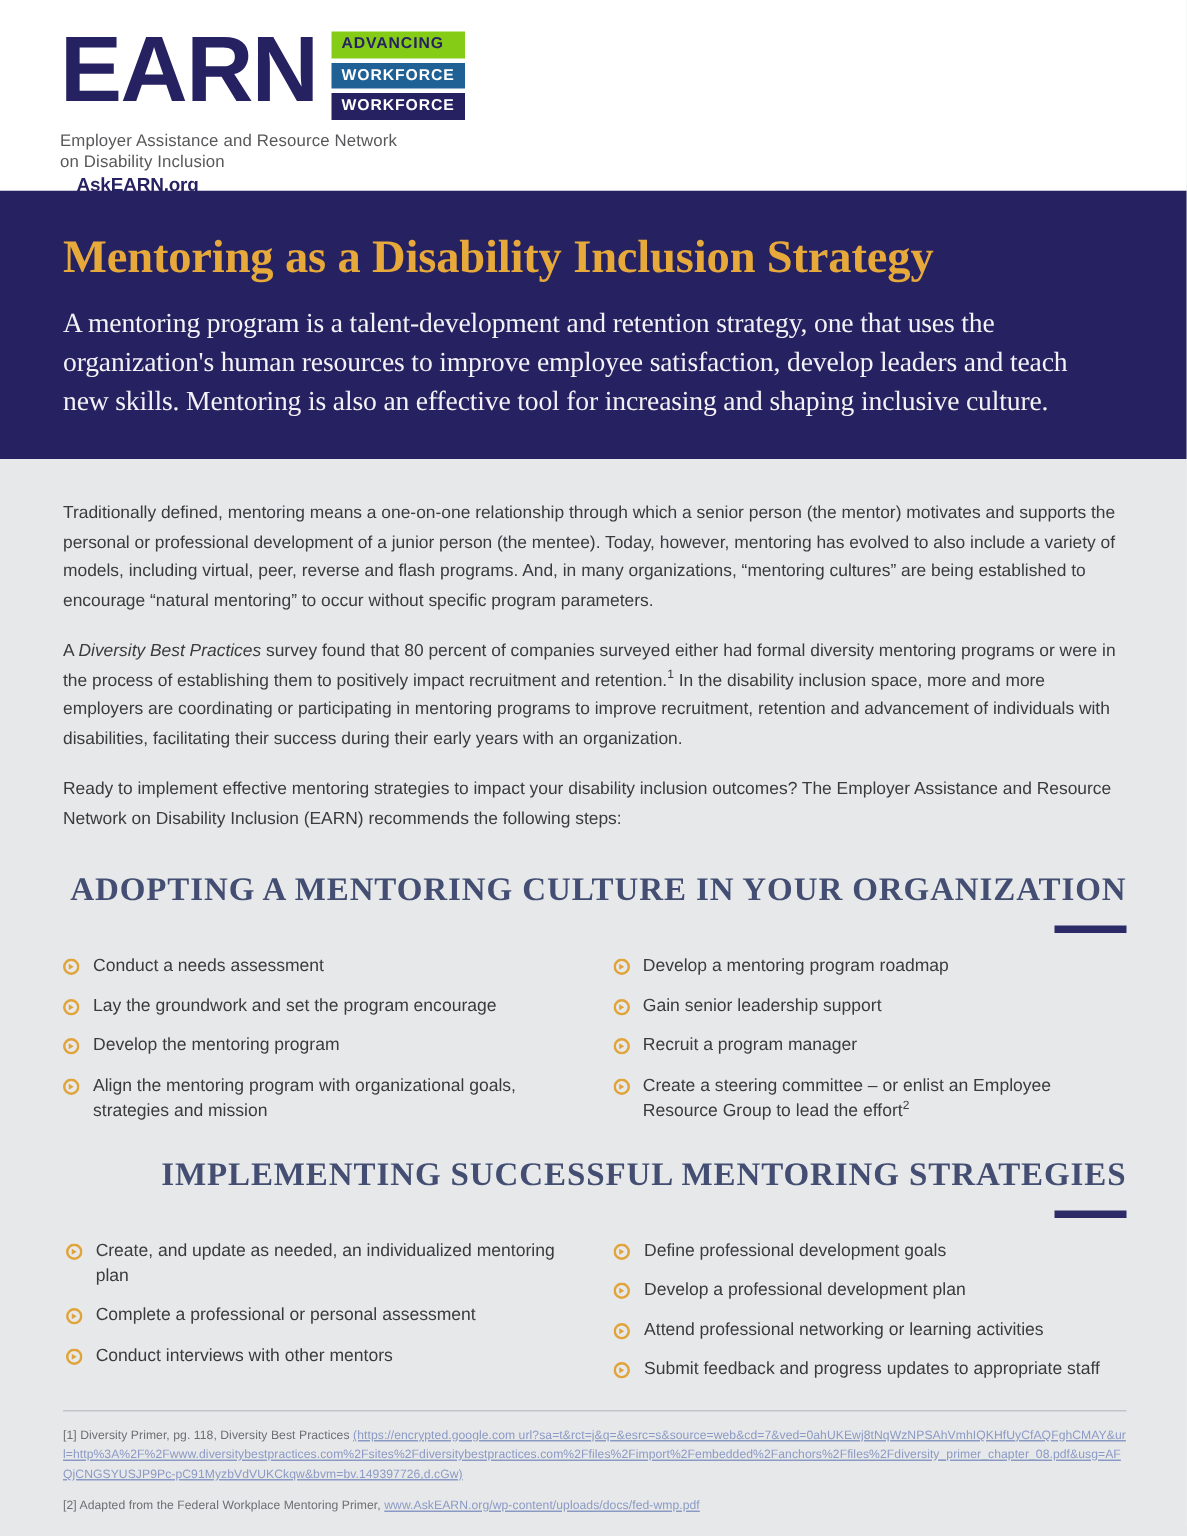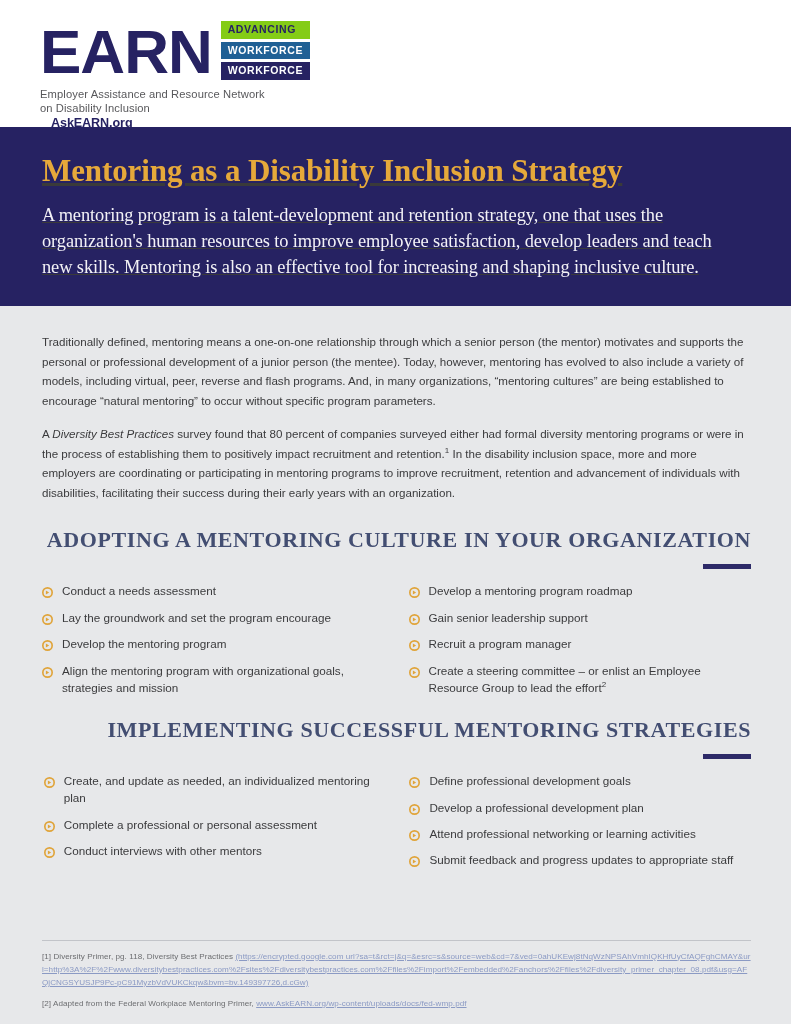--- a/index.html
+++ b/index.html
@@ -36,7 +36,7 @@
 
   .logo-row {
     display: flex;
-    align-items: flex-end;
+    align-items: center;
   }
 
   .earn-word {

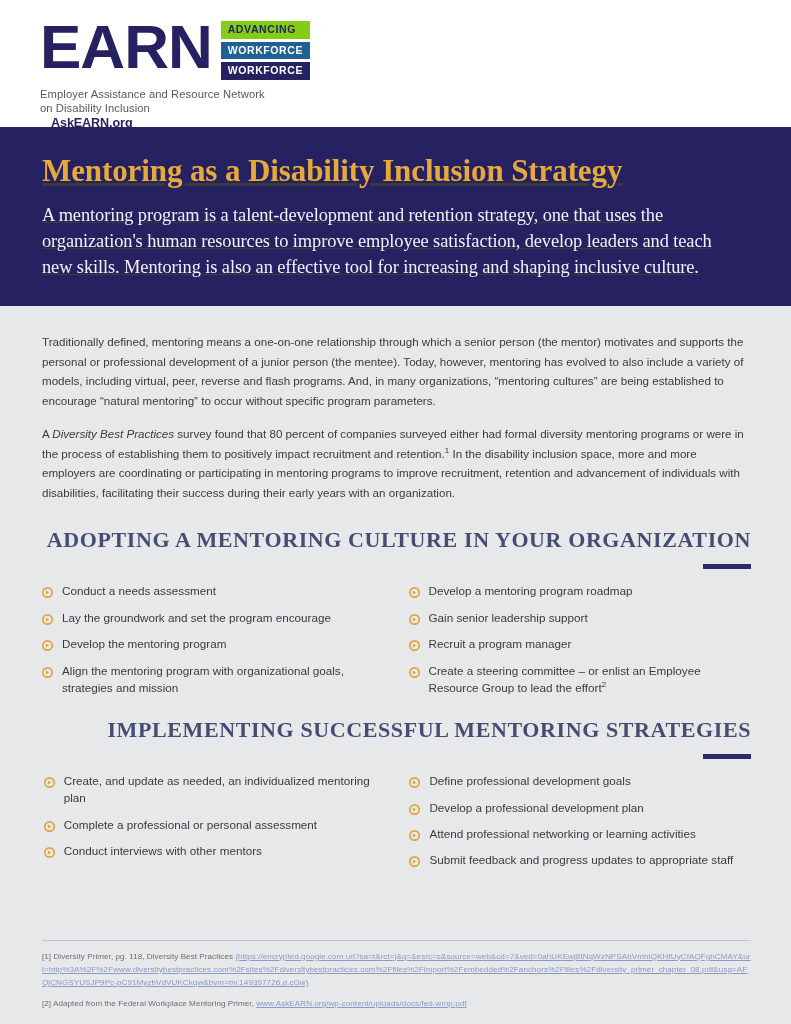--- a/index.html
+++ b/index.html
@@ -97,7 +97,6 @@
     background: #262262;
     padding: 27px 45px 26px 42px;
     flex: 0 0 auto;
-    text-decoration: underline;
   }
 
   .hero-title {

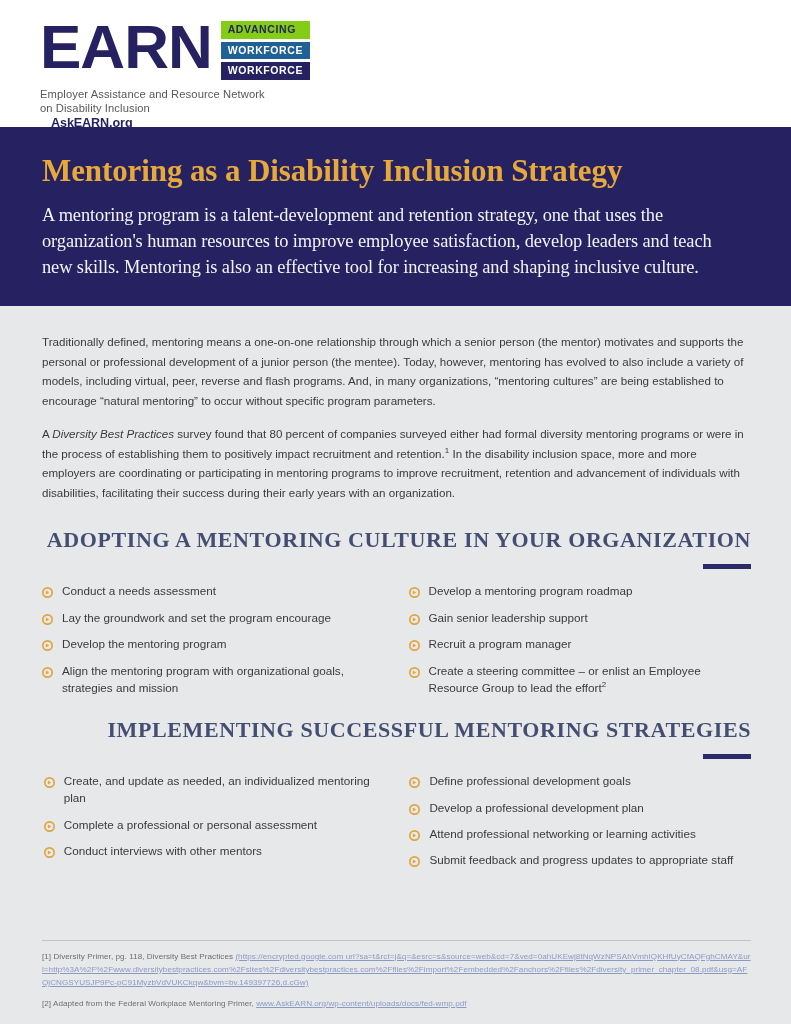--- a/index.html
+++ b/index.html
@@ -243,6 +243,7 @@
 
     <p class="para"><span>A </span><em>Diversity Best Practices</em><span> survey found that 80 percent of companies surveyed either had formal diversity mentoring programs or were in the process of establishing them to positively impact recruitment and retention.</span><sup>1</sup><span>  In the disability inclusion space, more and more employers are coordinating or participating in mentoring programs to improve recruitment, retention and advancement of individuals with disabilities, facilitating their success during their early years with an organization.</span></p>
 
+    <p class="para">Ready to implement effective mentoring strategies to impact your disability inclusion outcomes?  The Employer Assistance and Resource Network on Disability Inclusion (EARN) recommends the following steps:</p>
 
     <h2 class="section-head">ADOPTING A MENTORING CULTURE IN YOUR ORGANIZATION</h2>
     <div class="section-rule"></div>

